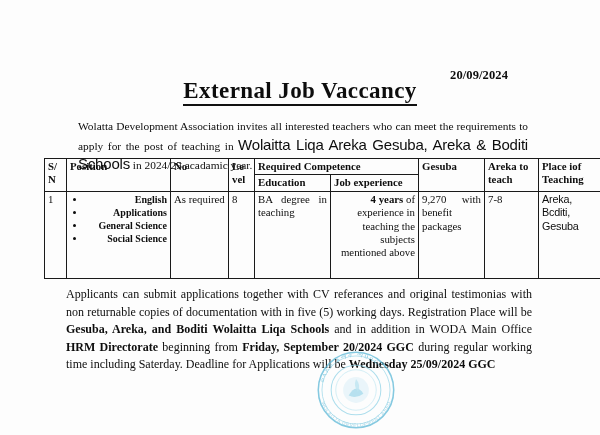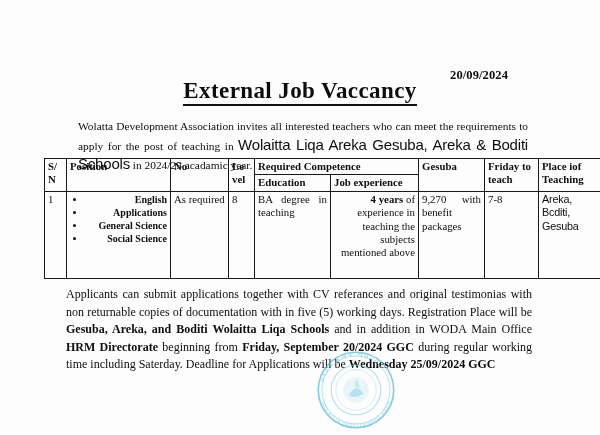--- a/index.html
+++ b/index.html
@@ -173,7 +173,7 @@
           <th rowspan="2">Le vel</th>
           <th colspan="2" class="ctr">Required Competence</th>
           <th rowspan="2">Gesuba</th>
-          <th rowspan="2">Friday to teach</th>
+          <th rowspan="2">Areka to teach</th>
           <th rowspan="2">Place iof Teaching</th>
         </tr>
         <tr>

